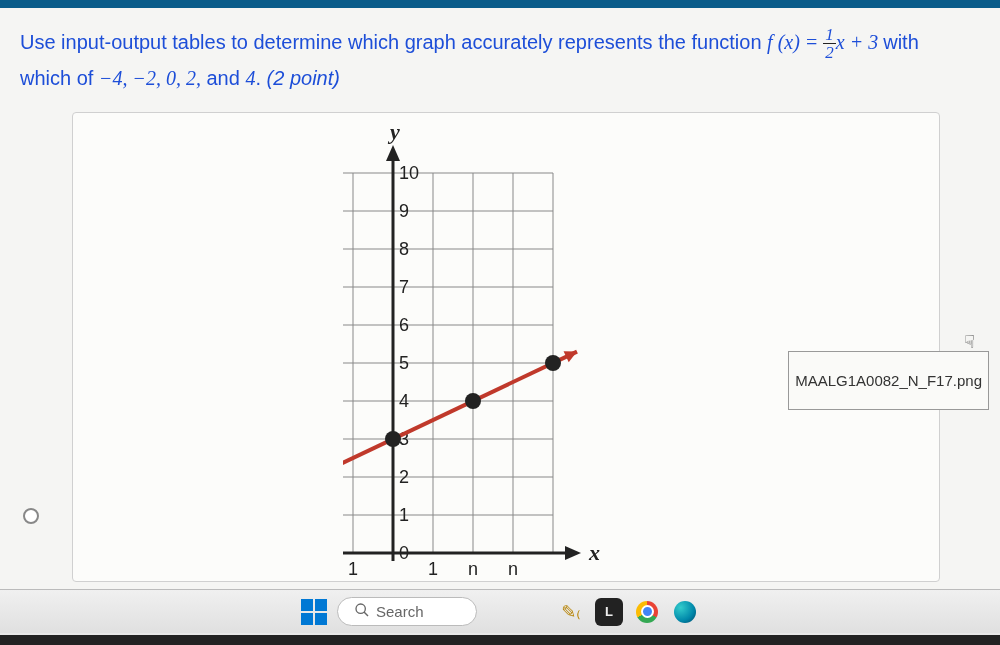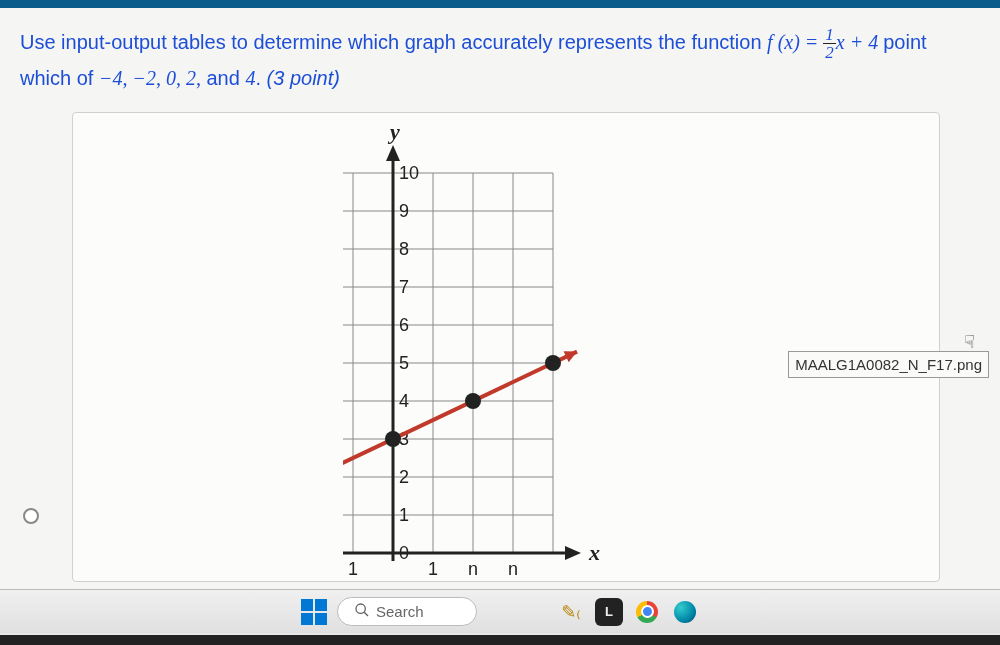--- a/index.html
+++ b/index.html
@@ -154,7 +154,7 @@
   <p class="question">
     <span>Use input-output tables to determine which graph accurately represents the function </span>
     <span class="math">
-      <span>f (x) = </span><span class="frac"><span class="n">1</span><span class="d">2</span></span><span>x + 4</span>
+      <span>f (x) = </span><span class="frac"><span class="n">1</span><span class="d">2</span></span><span>x + 3</span>
     </span>
     <span> point</span><br>
     <span>which of </span><span class="math">−4, −2, 0, 2,</span><span> and </span><span class="math">4</span><span>.  </span><span class="italic-pts">(3 point)</span>

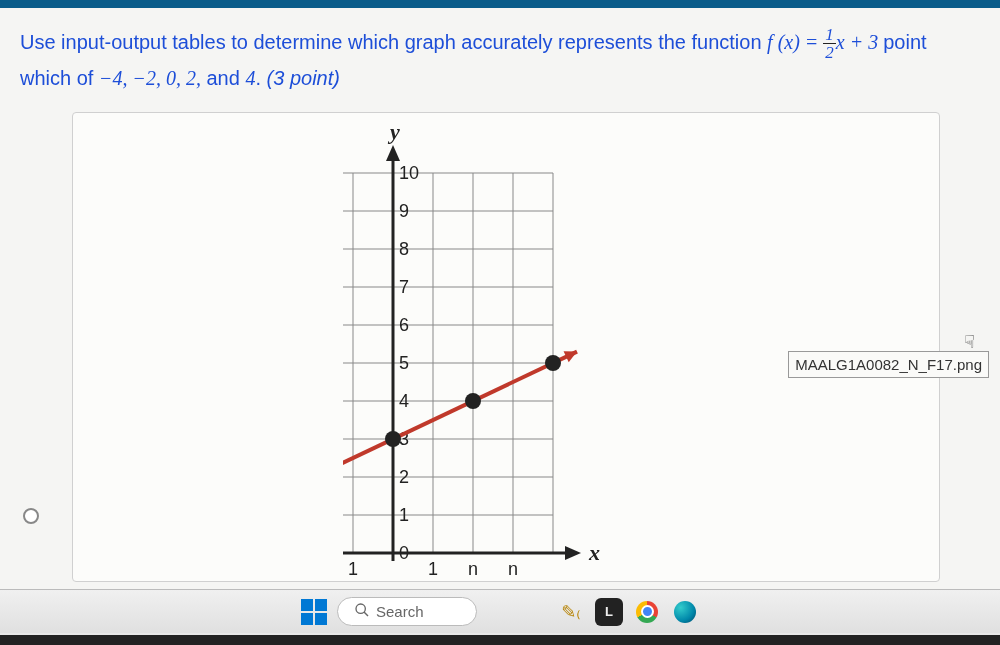--- a/index.html
+++ b/index.html
@@ -156,7 +156,7 @@
     <span class="math">
       <span>f (x) = </span><span class="frac"><span class="n">1</span><span class="d">2</span></span><span>x + 3</span>
     </span>
-    <span> point</span><br>
+    <span> with</span><br>
     <span>which of </span><span class="math">−4, −2, 0, 2,</span><span> and </span><span class="math">4</span><span>.  </span><span class="italic-pts">(3 point)</span>
   </p>
 

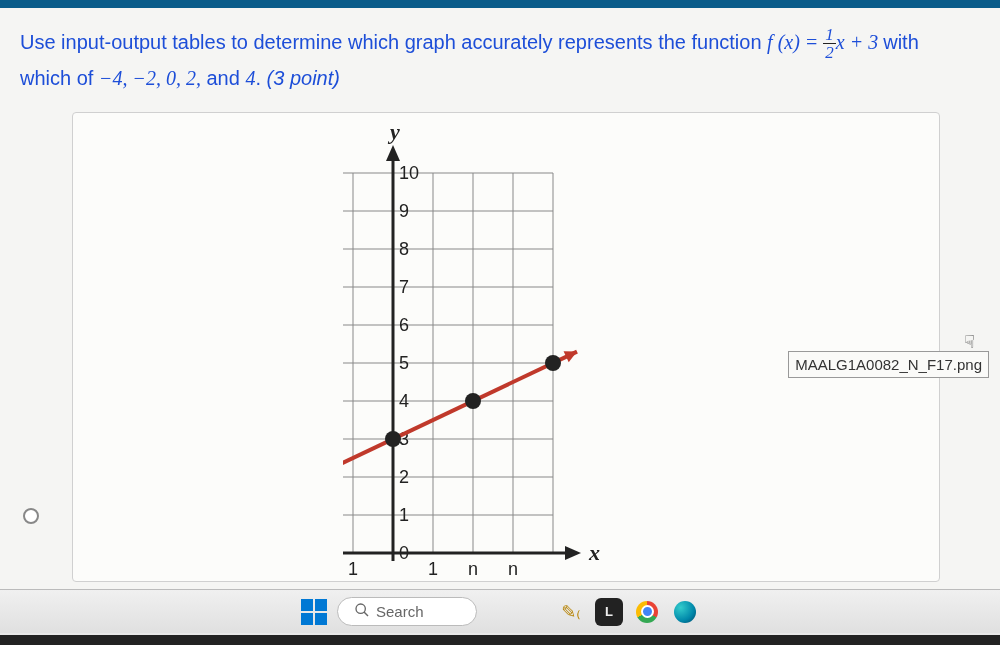--- a/index.html
+++ b/index.html
@@ -157,7 +157,7 @@
       <span>f (x) = </span><span class="frac"><span class="n">1</span><span class="d">2</span></span><span>x + 3</span>
     </span>
     <span> with</span><br>
-    <span>which of </span><span class="math">−4, −2, 0, 2,</span><span> and </span><span class="math">4</span><span>.  </span><span class="italic-pts">(3 point)</span>
+    <span>which of </span><span class="math">−4, −2, 0, 2,</span><span> and </span><span class="math">4</span><span>.  </span><span class="italic-pts">(2 point)</span>
   </p>
 
   <div class="chart-card">

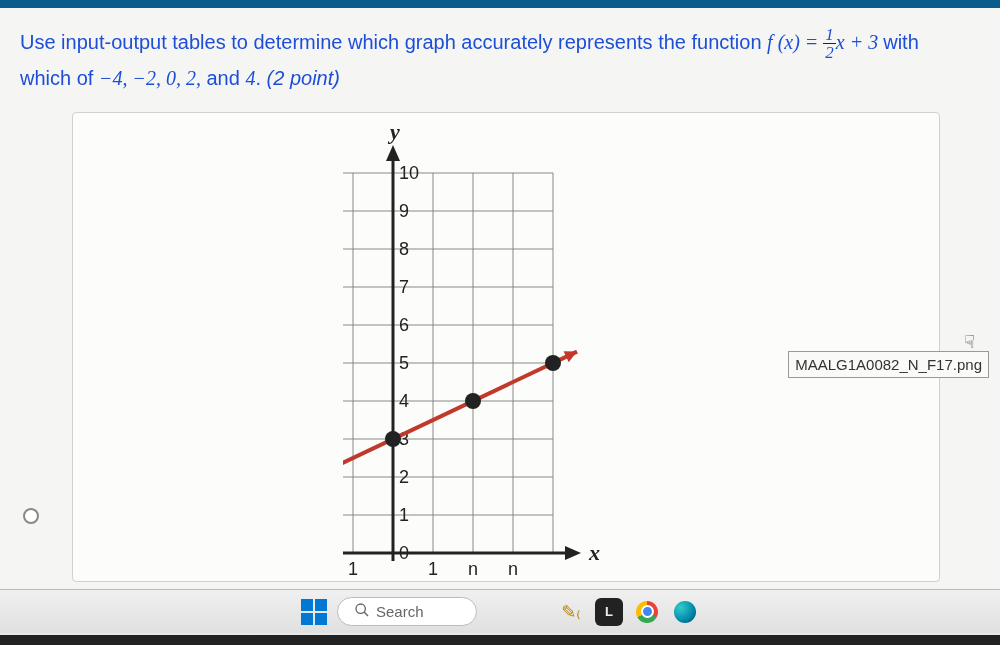--- a/index.html
+++ b/index.html
@@ -71,7 +71,7 @@
     top: 238px;
     background: #fafaf8;
     border: 1px solid #999;
-    padding: 4px 6px;
+    padding: 20px 6px;
     font-size: 15px;
     color: #333;
   }

